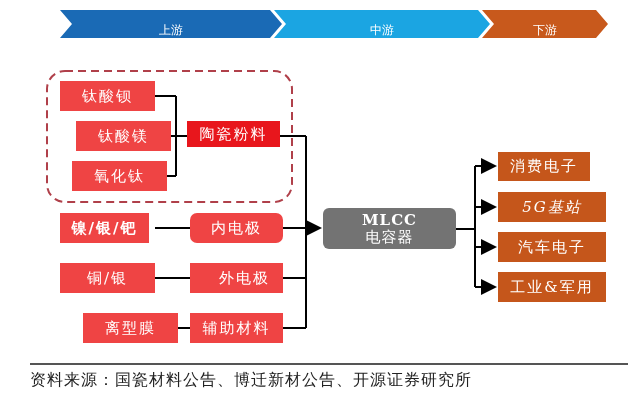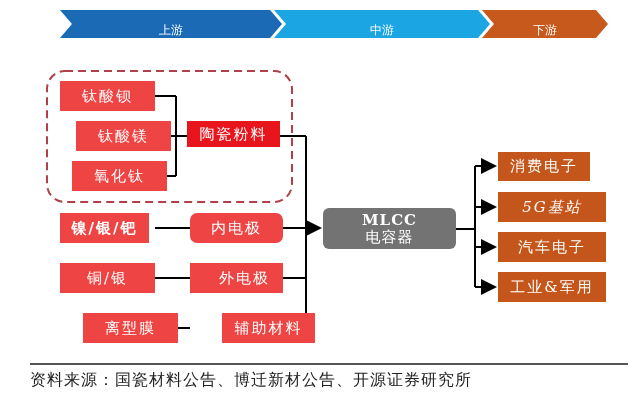--- a/index.html
+++ b/index.html
@@ -83,7 +83,7 @@
 <div class="box blue" style="left:60px;top:263px;width:95px;height:30px;">铜/银</div>
 <div class="box blue" style="left:190px;top:263px;width:93px;height:30px;padding-left:16px;">外电极</div>
 <div class="box blue" style="left:60px;top:313px;width:95px;height:30px;margin-left:23px;">离型膜</div>
-<div class="box blue" style="left:190px;top:313px;width:93px;height:30px;margin-left:32px;">辅助材料</div>
+<div class="box blue" style="left:190px;top:313px;width:93px;height:30px;">辅助材料</div>
 
 <div class="box mlcc" style="left:323px;top:208px;width:133px;height:41px;">
   <span>MLCC</span>

